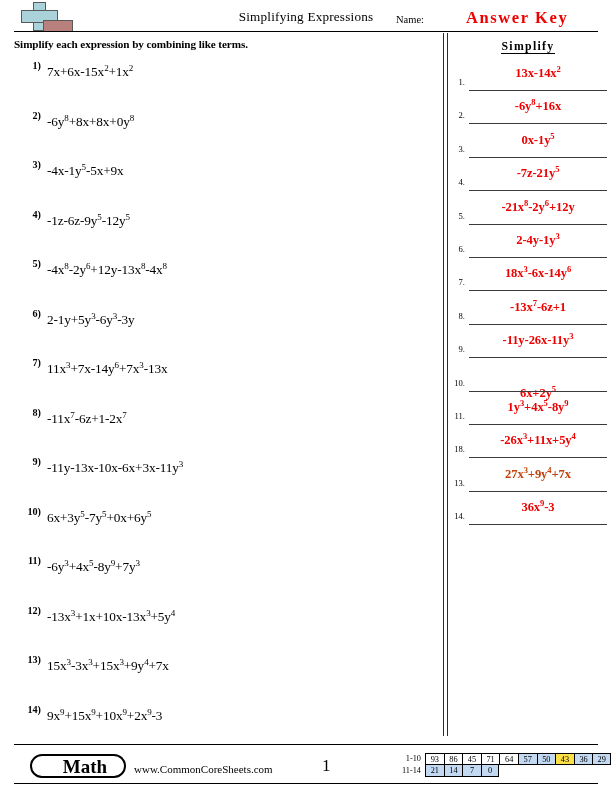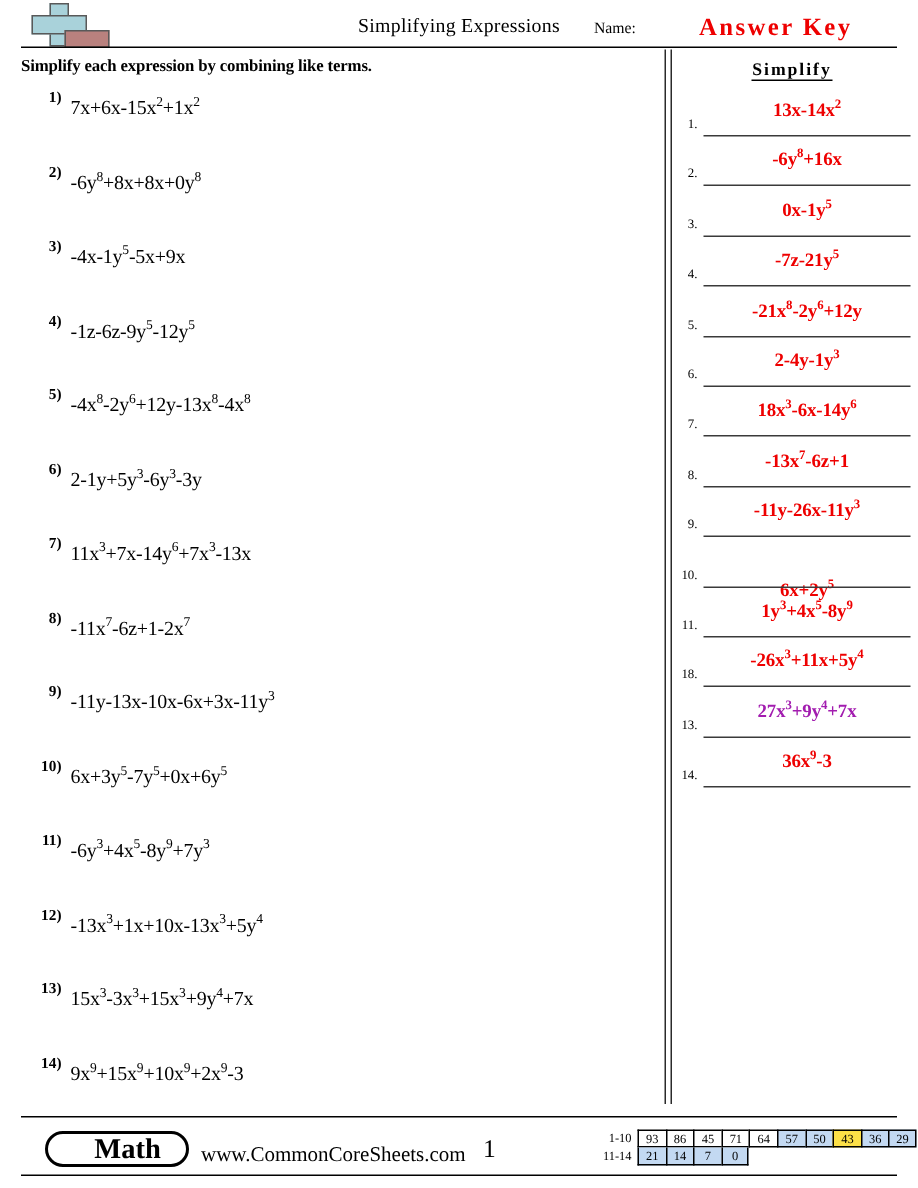--- a/index.html
+++ b/index.html
@@ -393,7 +393,7 @@
     </div>
     <div class="ans-row">
       <div class="ans-num">13.</div>
-      <div class="ans-val" style="color: #a21caf;">27x<sup>3</sup>+9y<sup>4</sup>+7x</div>
+      <div class="ans-val" style="color: #c2410c;">27x<sup>3</sup>+9y<sup>4</sup>+7x</div>
       <div class="ans-line"></div>
     </div>
     <div class="ans-row">

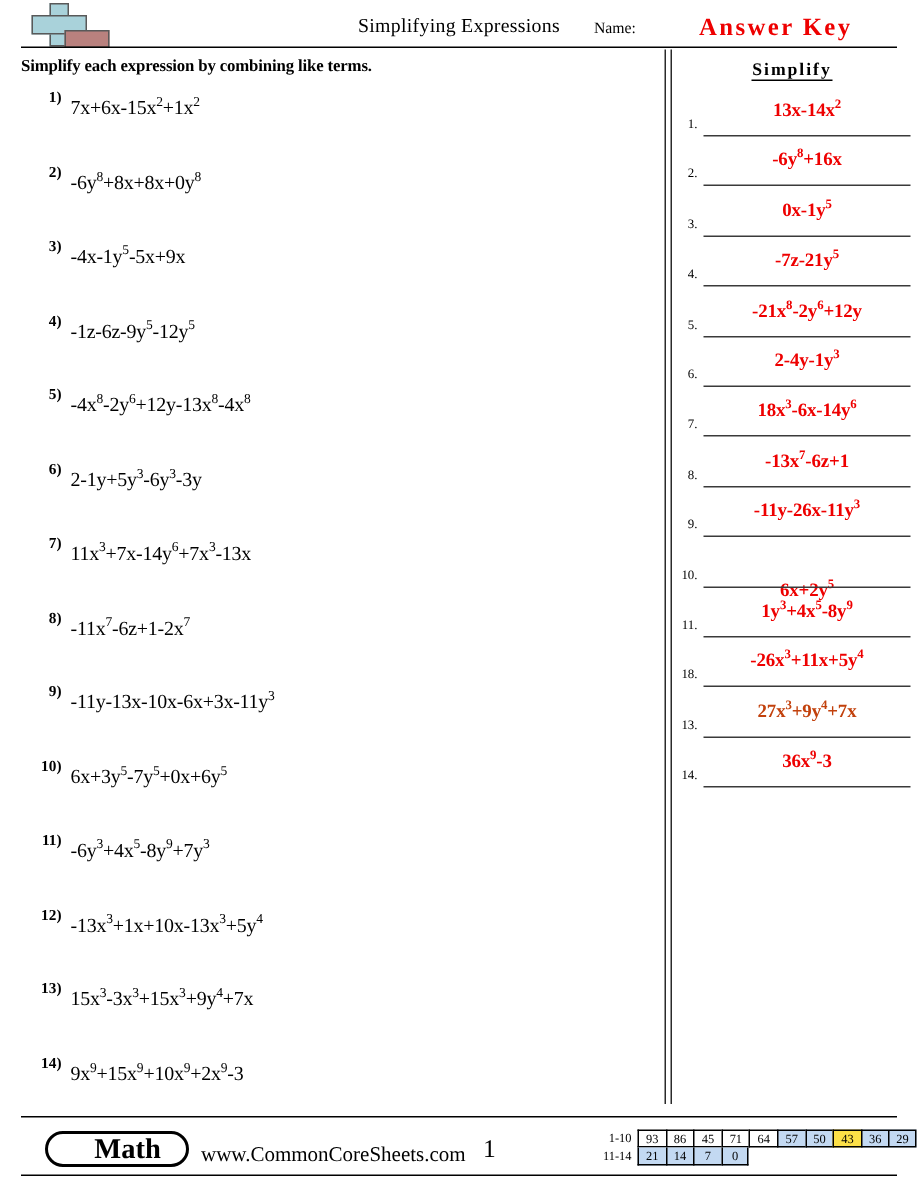--- a/index.html
+++ b/index.html
@@ -205,7 +205,7 @@
   #site-url {
     position: absolute;
     left: 134px; top: 763px;
-    font-size: 14px;
+    font-size: 11px;
   }
   #page-number {
     position: absolute;

